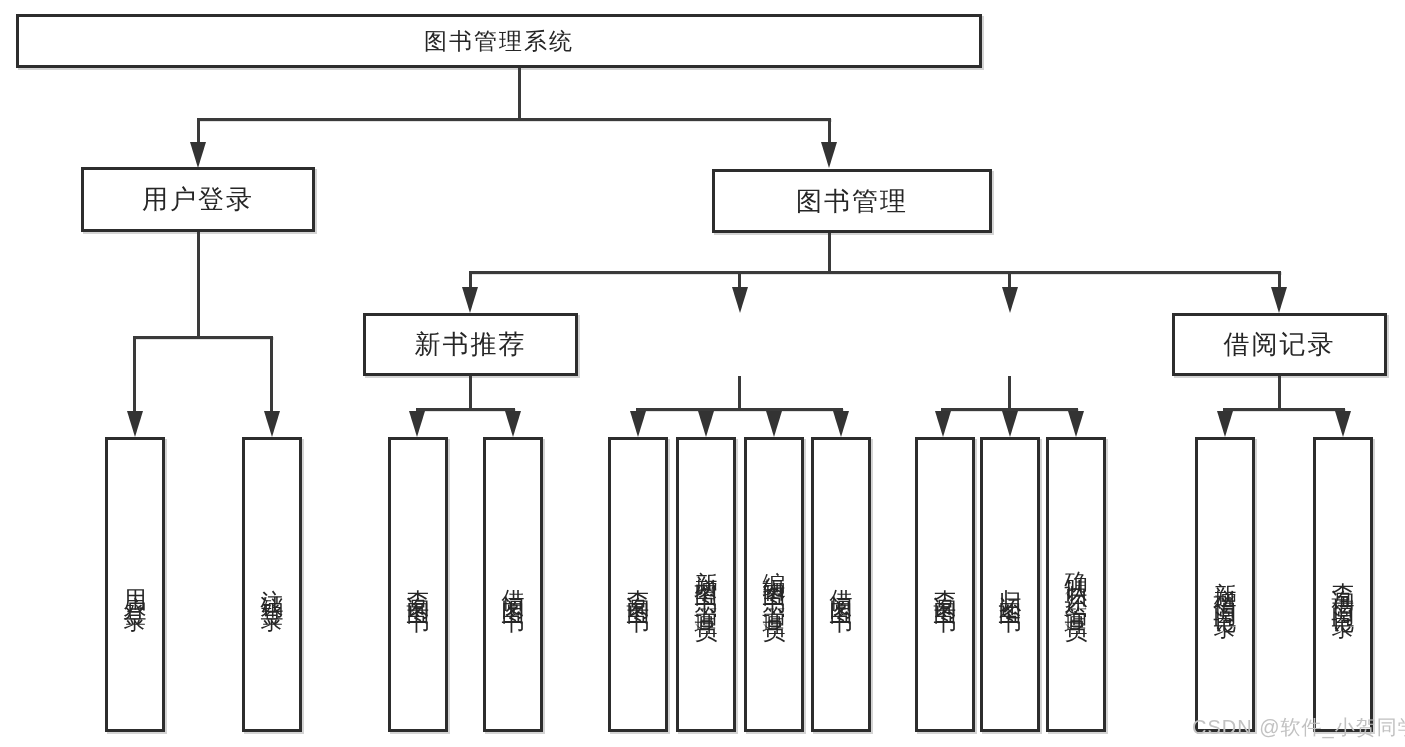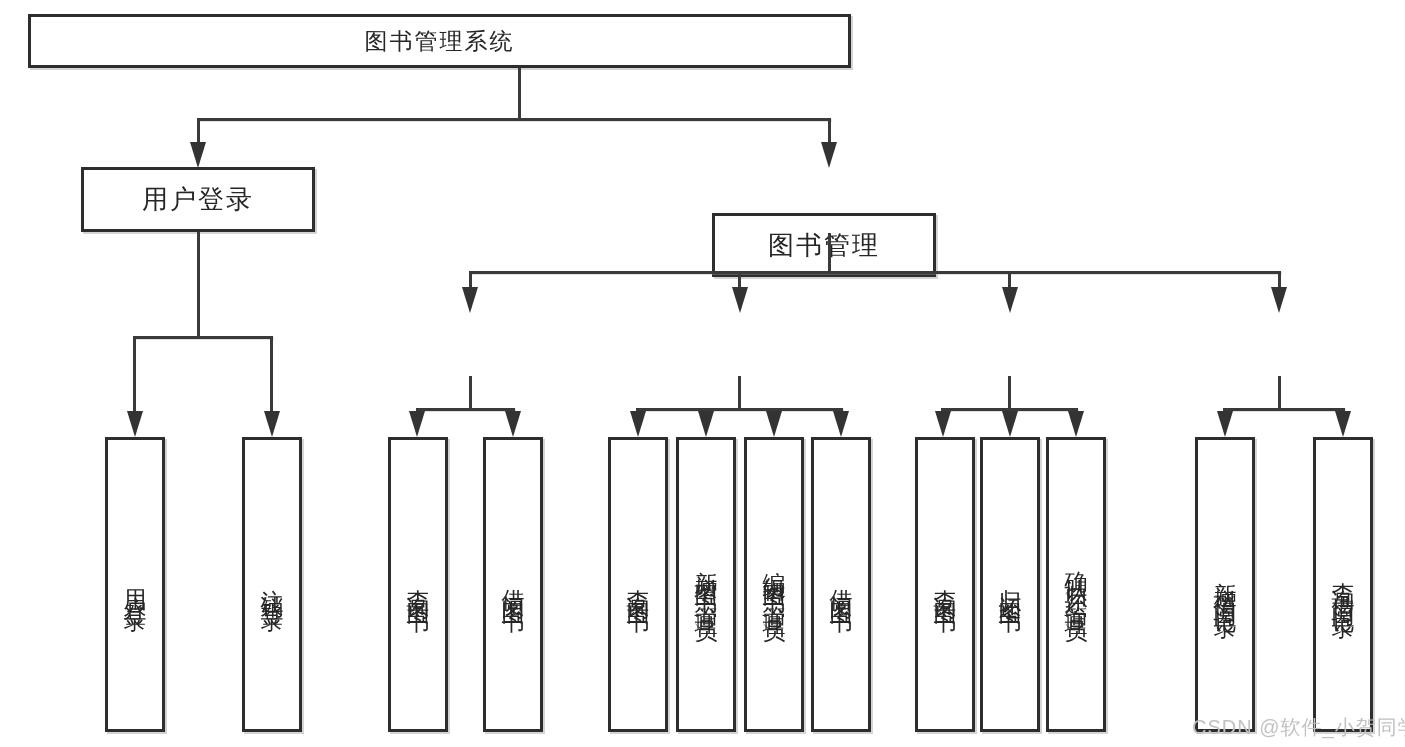--- a/index.html
+++ b/index.html
@@ -35,7 +35,7 @@
 
 <div class="canvas">
 
-  <div class="box" style="left:28px;top:14px;width:823px;height:54px;">
+  <div class="box" style="left:16px;top:14px;width:966px;height:54px;">
     <span class="rootlabel">图书管理系统</span>
   </div>
 

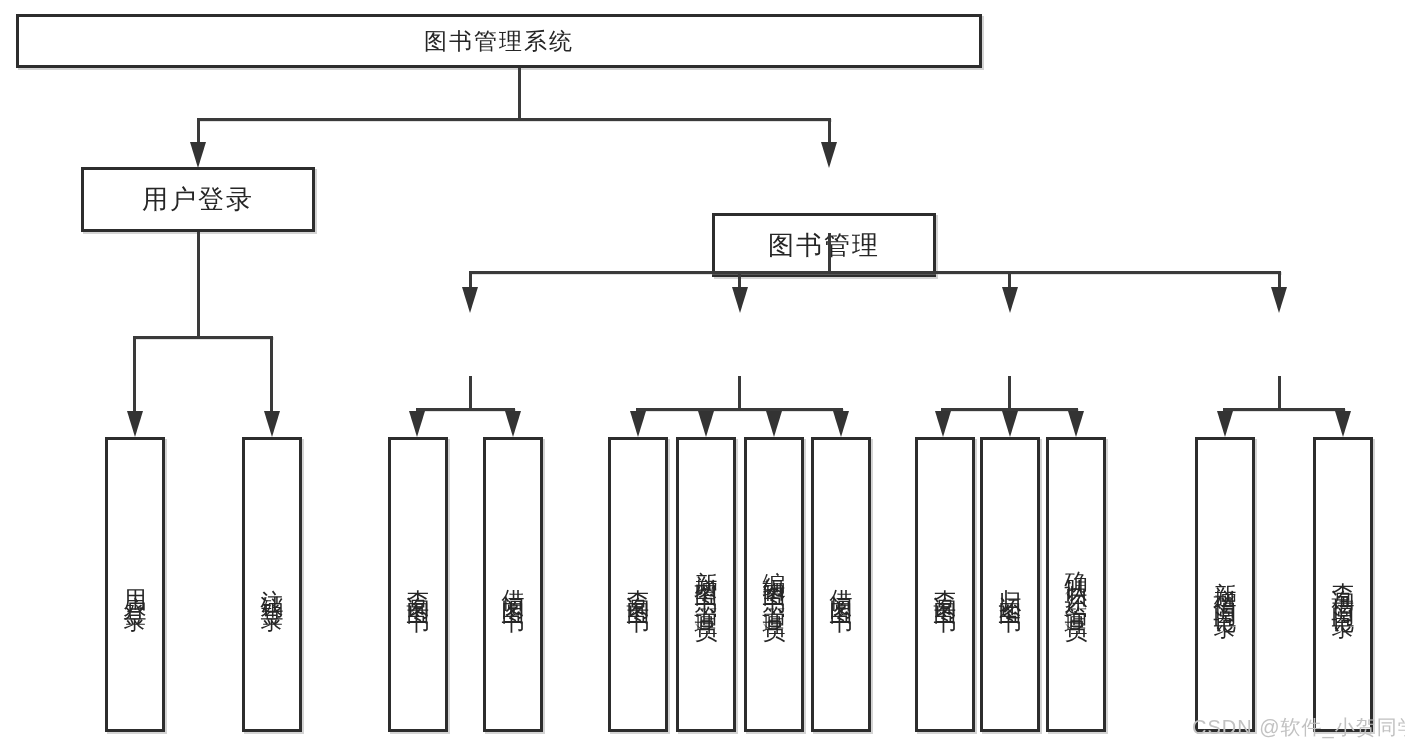--- a/index.html
+++ b/index.html
@@ -43,7 +43,7 @@
     <span class="hlabel">用户登录</span>
   </div>
 
-  <div class="box" style="left:712px;top:169px;width:224px;height:64px;margin-top:44px;">
+  <div class="box" style="left:712px;top:169px;width:280px;height:64px;">
     <span class="hlabel">图书管理</span>
   </div>
 

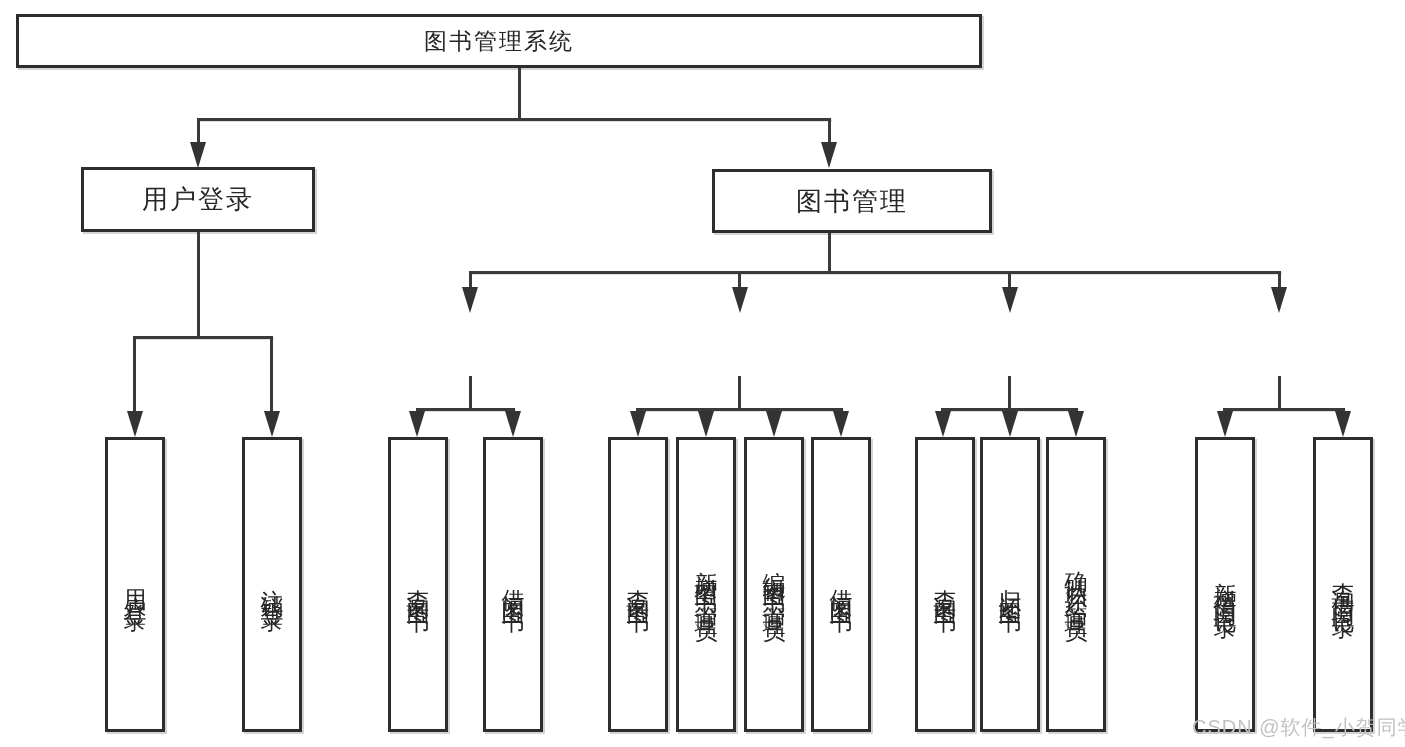--- a/index.html
+++ b/index.html
@@ -47,6 +47,9 @@
     <span class="hlabel">图书管理</span>
   </div>
 
+  <div class="box" style="left:363px;top:313px;width:215px;height:63px;">
+    <span class="hlabel">新书推荐</span>
+  </div>
 
 
 

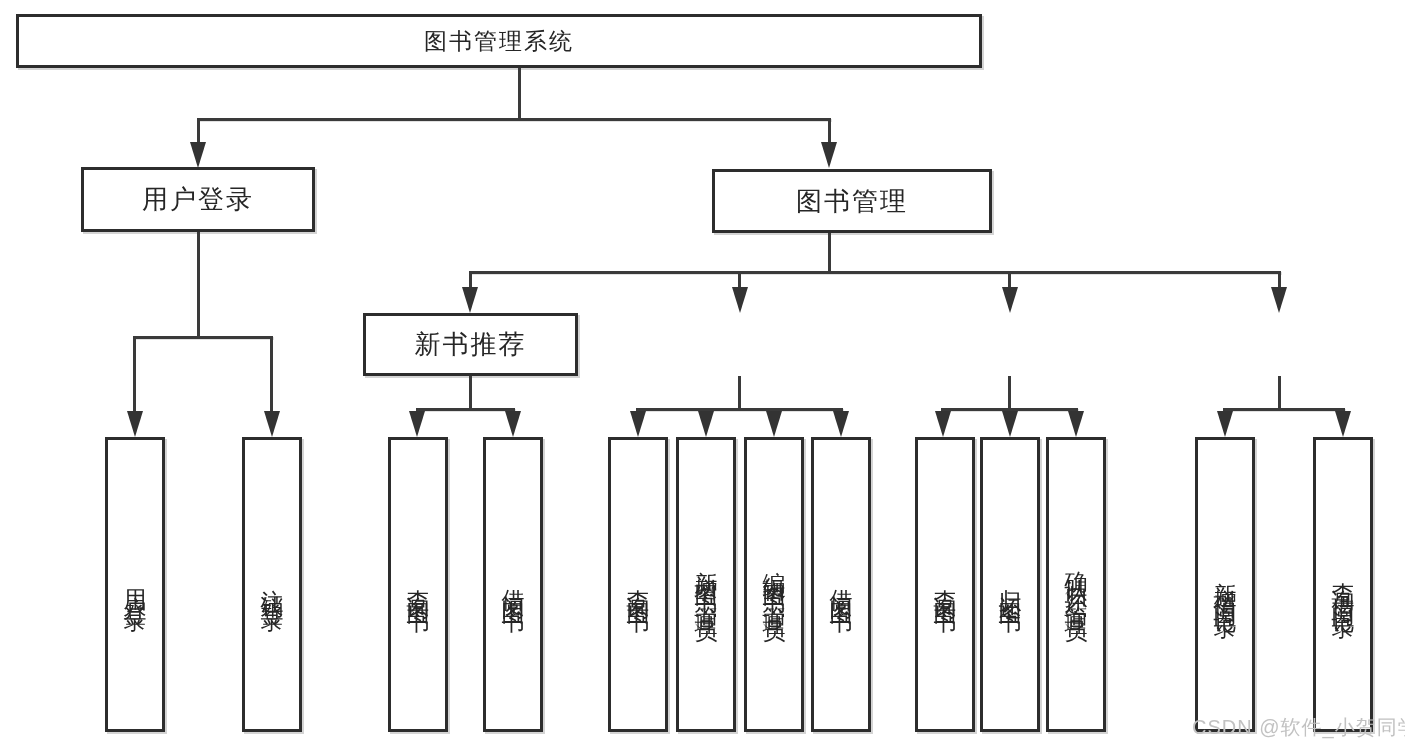--- a/index.html
+++ b/index.html
@@ -53,6 +53,9 @@
 
 
 
+  <div class="box" style="left:1172px;top:313px;width:215px;height:63px;">
+    <span class="hlabel">借阅记录</span>
+  </div>
 
   <div class="box" style="left:105px;top:437px;width:60px;height:295px;">
     <span class="vlabel">用户登录</span>

